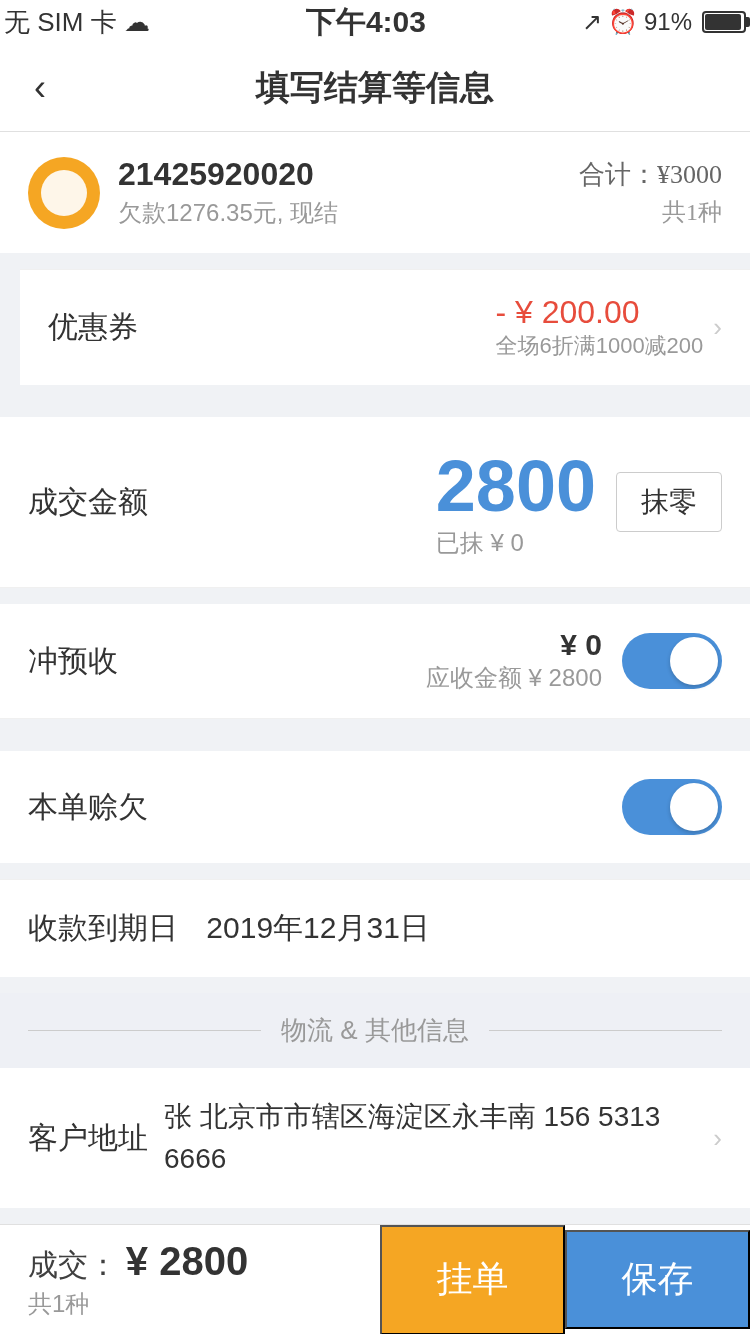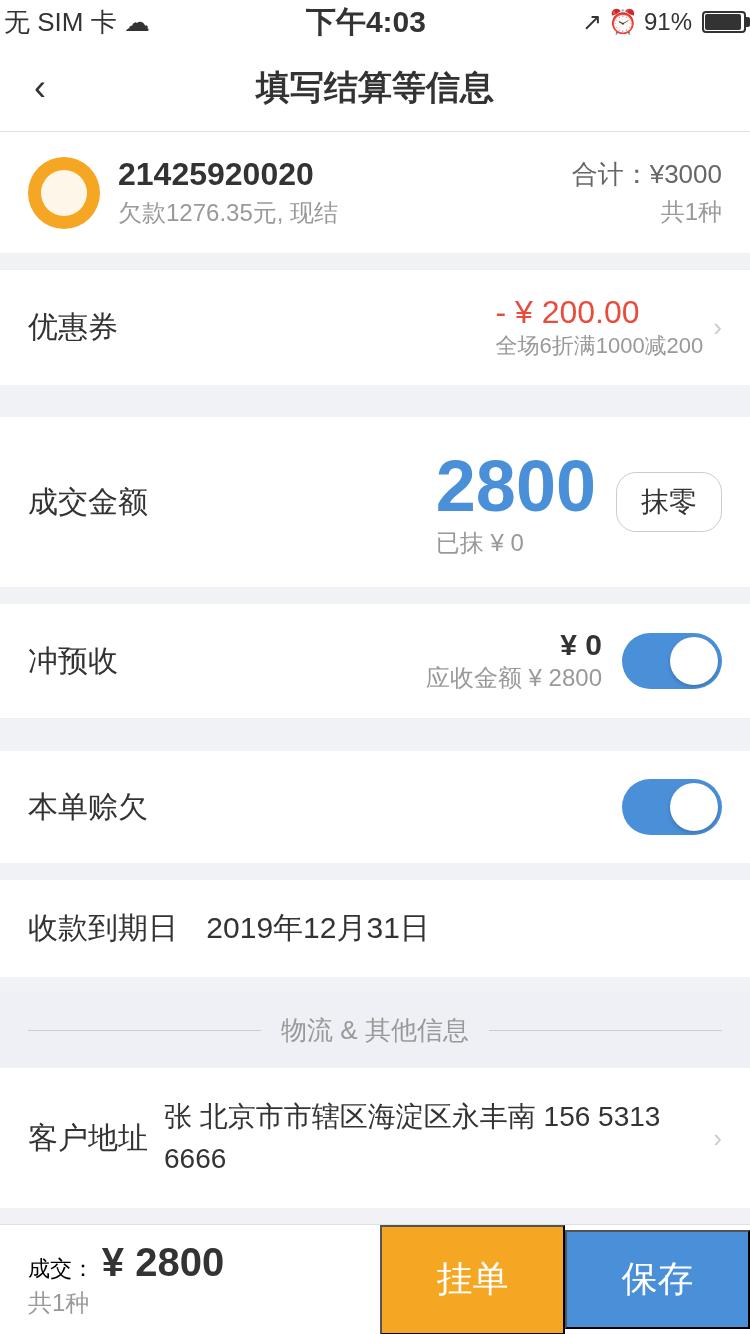--- a/index.html
+++ b/index.html
@@ -117,7 +117,7 @@
     .customer-info {}
     .customer-phone { font-size: 32px; font-weight: 600; color: #333; }
     .customer-sub { font-size: 24px; color: #999; margin-top: 4px; }
-    .customer-right { text-align: right; }
+    .customer-right { text-align: right; font-family: Liberation Serif, serif; }
     .total-label { font-size: 26px; color: #666; }
     .total-count { font-size: 24px; color: #999; margin-top: 4px; }
 

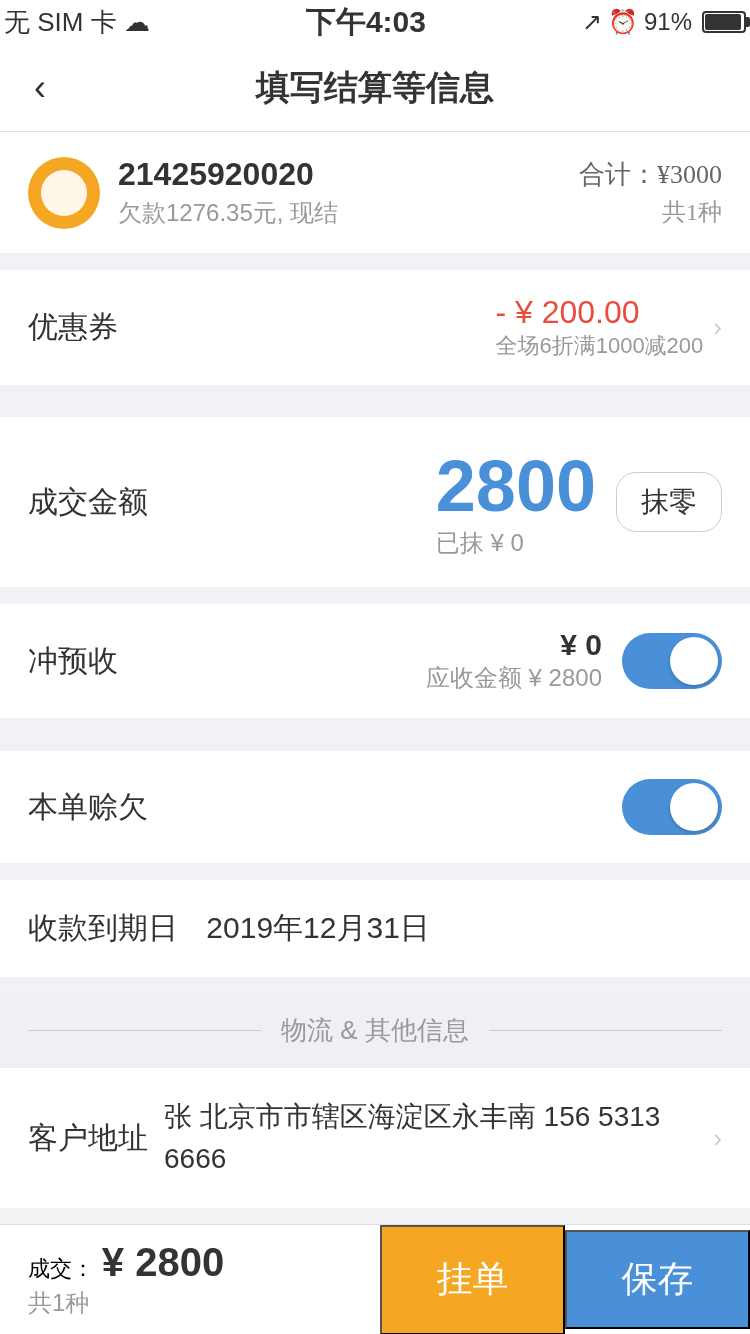--- a/index.html
+++ b/index.html
@@ -130,6 +130,7 @@
       background: #fff;
       margin-bottom: 16px;
       border-top: 1px solid #f0f0f0;
+      margin-left: 20px;
     }
     .coupon-label { font-size: 30px; color: #333; }
     .coupon-right { display: flex; align-items: center; gap: 10px; }

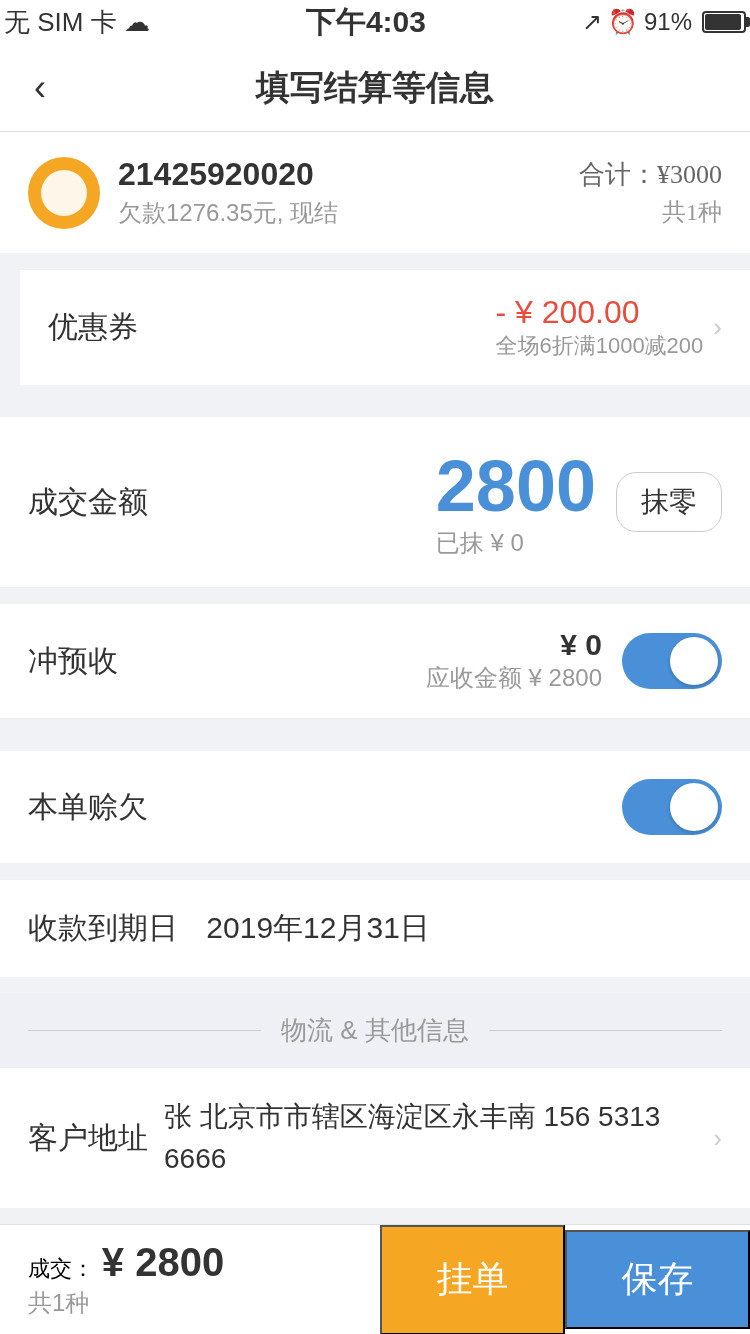--- a/index.html
+++ b/index.html
@@ -155,7 +155,7 @@
     .amount-value { font-size: 72px; font-weight: 600; color: #4a90d9; }
     .round-zero-btn {
       border: 1px solid #ccc;
-      border-radius: 20px;
+      border-radius: 4px;
       padding: 10px 24px;
       font-size: 28px;
       color: #333;

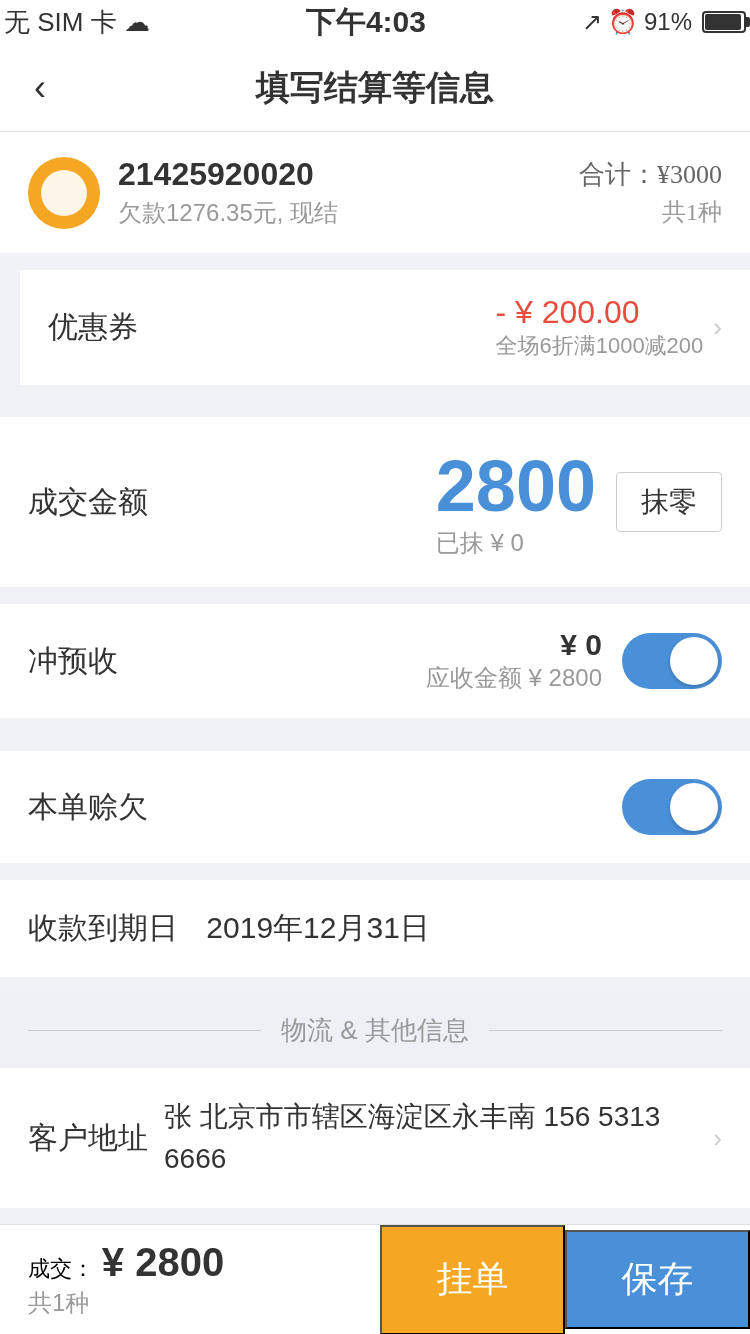--- a/index.html
+++ b/index.html
@@ -257,7 +257,7 @@
       flex: 1;
       padding: 0 28px;
     }
-    .bottom-deal { font-size: 22px; color: #000000; }
+    .bottom-deal { font-size: 30px; color: #404040; }
     .bottom-amount { font-size: 40px; font-weight: 700; color: #333; }
     .bottom-count { font-size: 24px; color: #999; margin-top: 2px; }
     .btn-pending {

